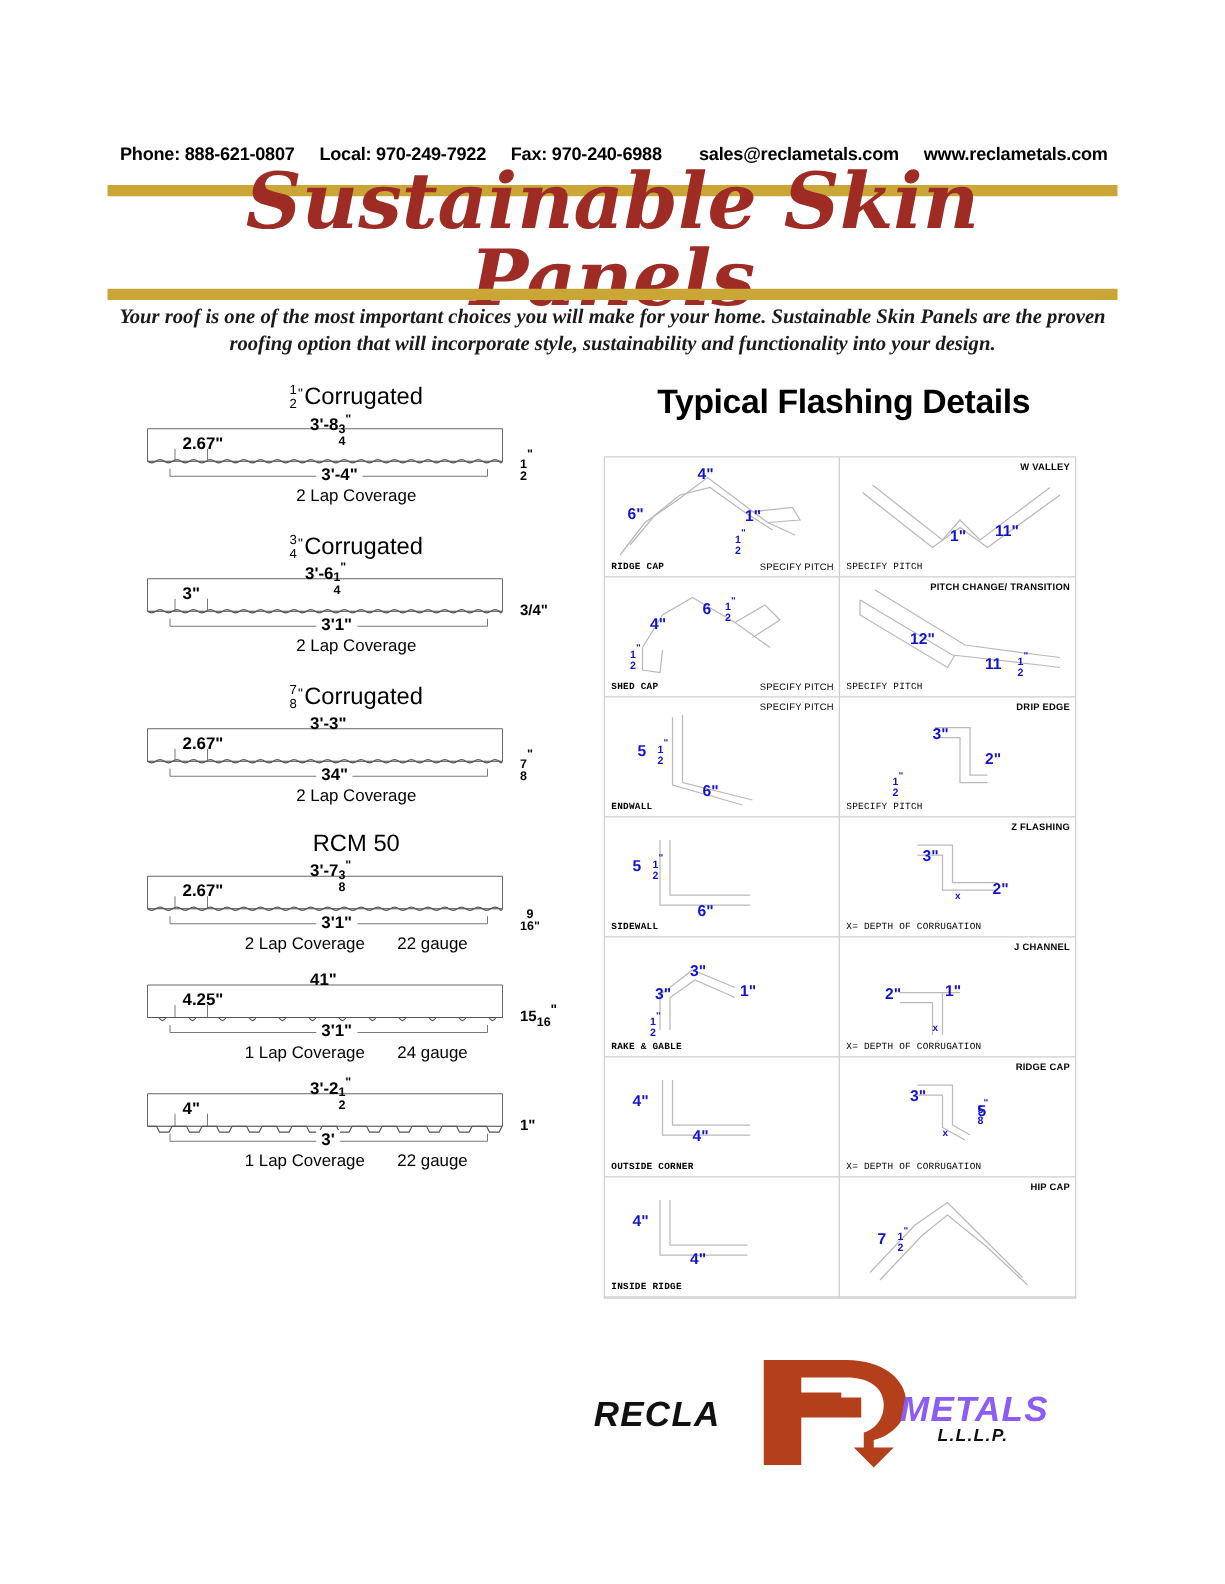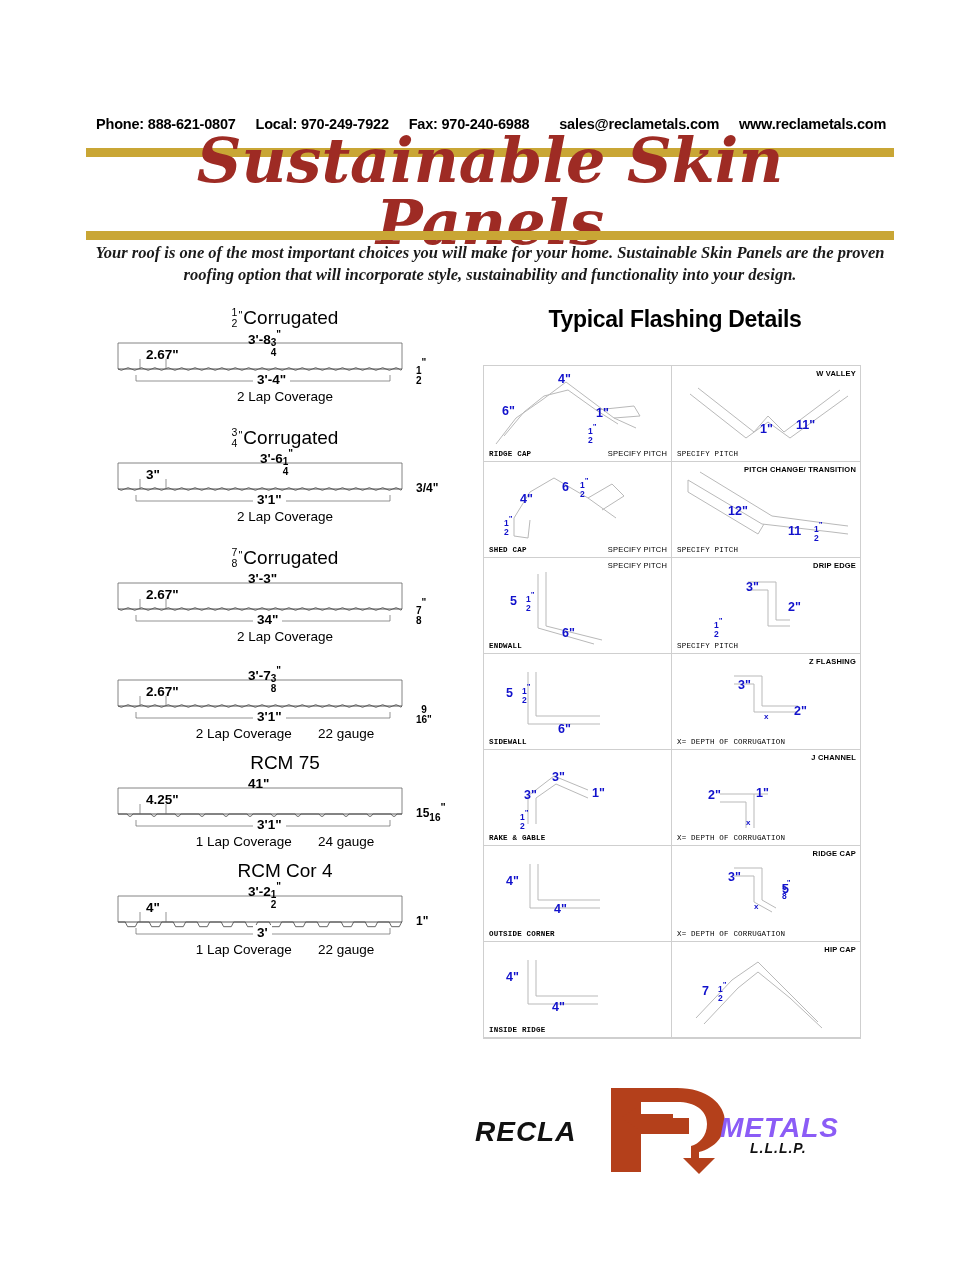--- a/index.html
+++ b/index.html
@@ -50,7 +50,7 @@
 
   
   #flash-title{position:absolute;left:480px;top:306px;width:390px;text-align:center;
-      font-size:23px;font-weight:bold;letter-spacing:-0.3px;}
+      font-size:27px;font-weight:bold;letter-spacing:-0.3px;}
 
   #flash-grid{position:absolute;left:483px;top:365px;width:376px;
       border:1px solid #cfcfcf;display:grid;grid-template-columns:1fr 1fr;}

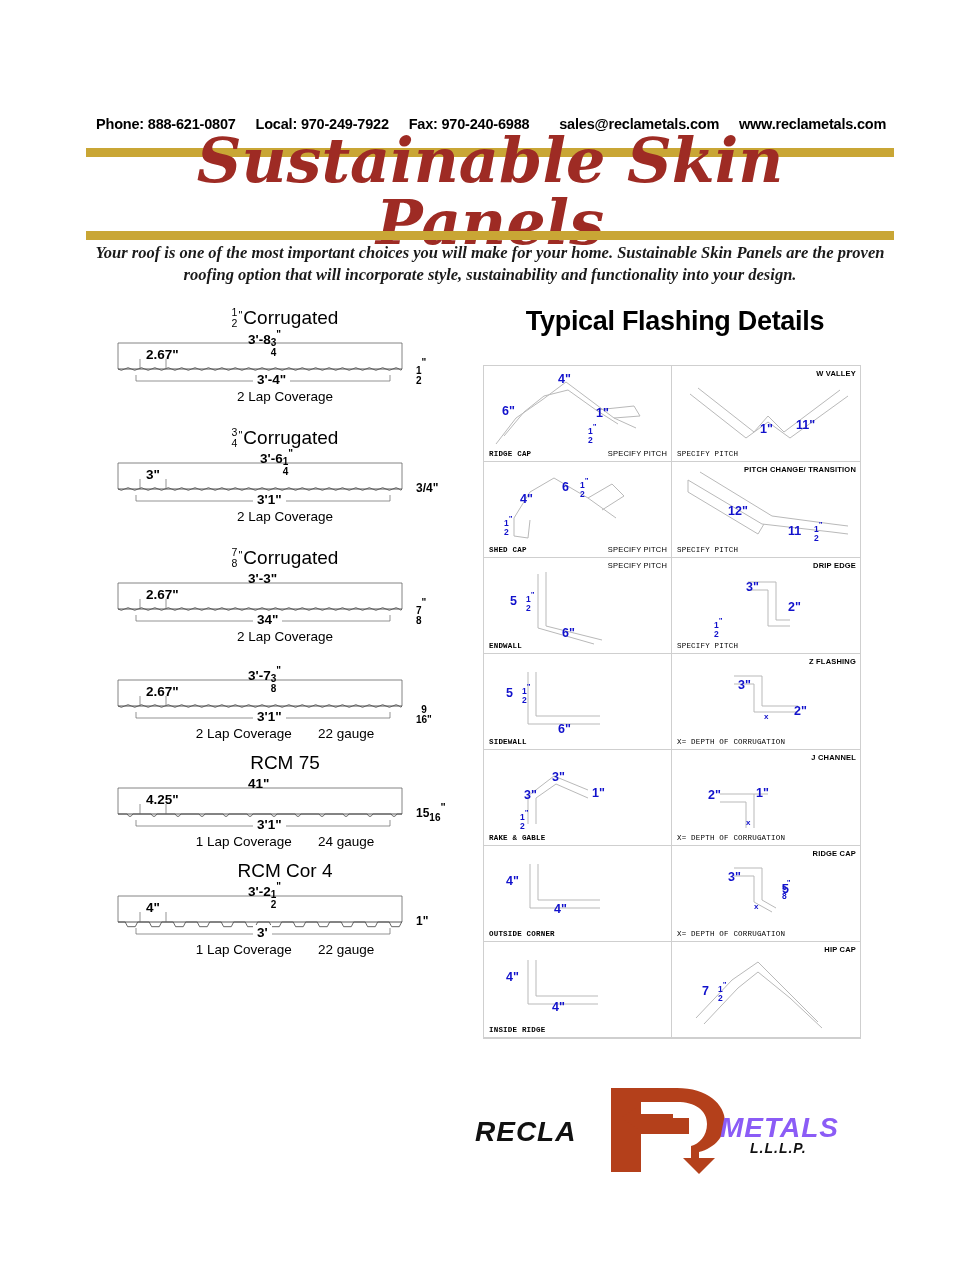--- a/index.html
+++ b/index.html
@@ -157,7 +157,7 @@
           <line x1="66" y1="30" x2="66" y2="40" stroke="#666" stroke-width="0.7"></line>
         </svg>
         <div class="lbl" style="left: 46px; top: 18px;">3"</div>
-        <div class="lbl" style="left: 160px; top: 2px;">3'-6<span class="sfrac">
+        <div class="lbl" style="left: 144px; top: 2px;">3'-6<span class="sfrac">
             <span class="n">1</span>
             <span class="d">4</span>
           </span><span class="fracq" style="font-size: 10px;">"</span></div>

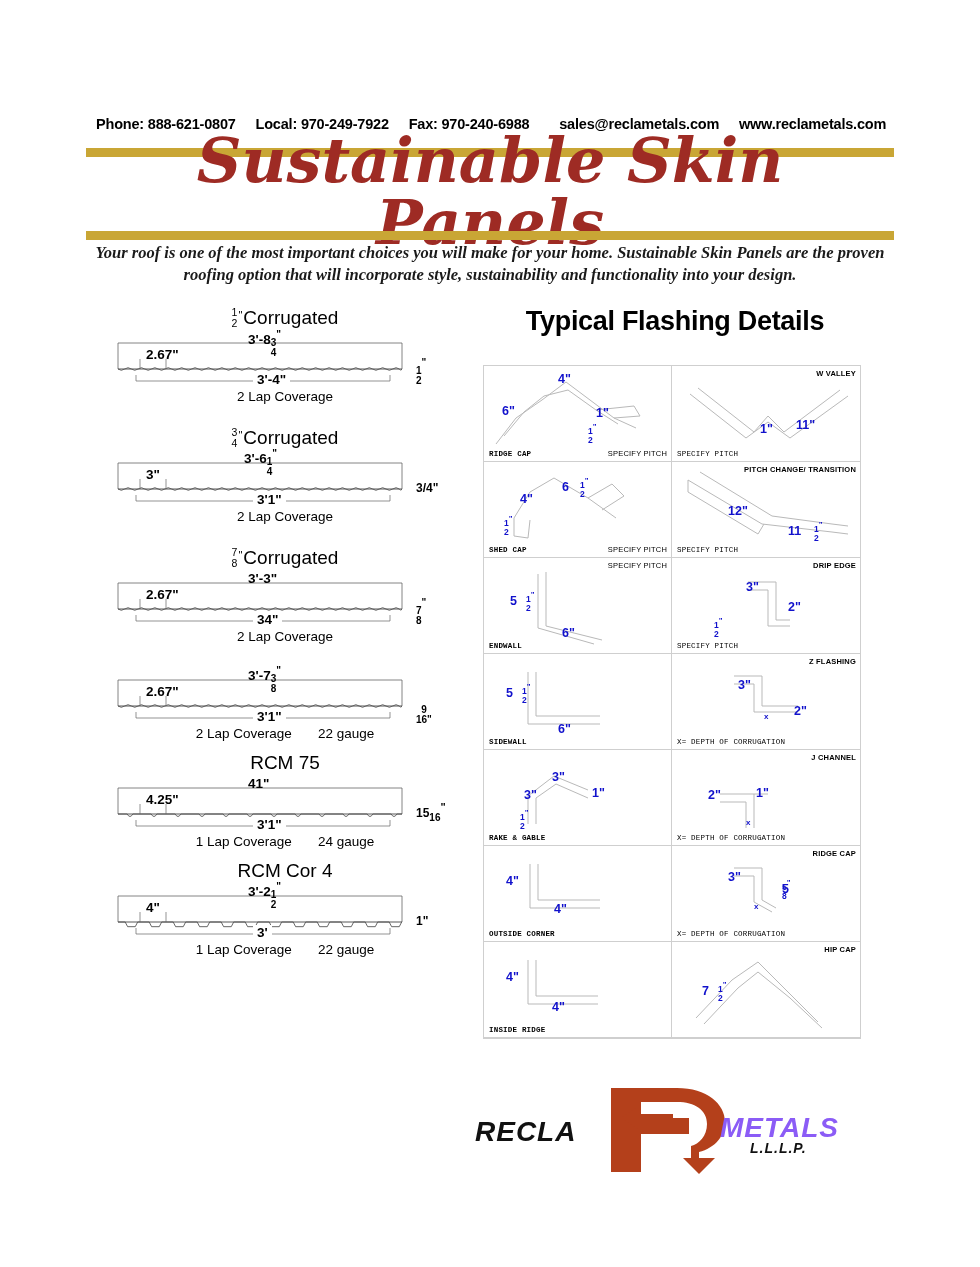--- a/index.html
+++ b/index.html
@@ -203,6 +203,9 @@
       </div>
     </div>
     <div class="profile" style="margin-bottom: 12px;">
+      <div class="profile-title">
+        <span class="txt">RCM 50</span>
+      </div>
       <div class="draw">
         <svg width="370" height="60">
           <line x1="18" y1="14" x2="302" y2="14" stroke="#666" stroke-width="0.8"></line>

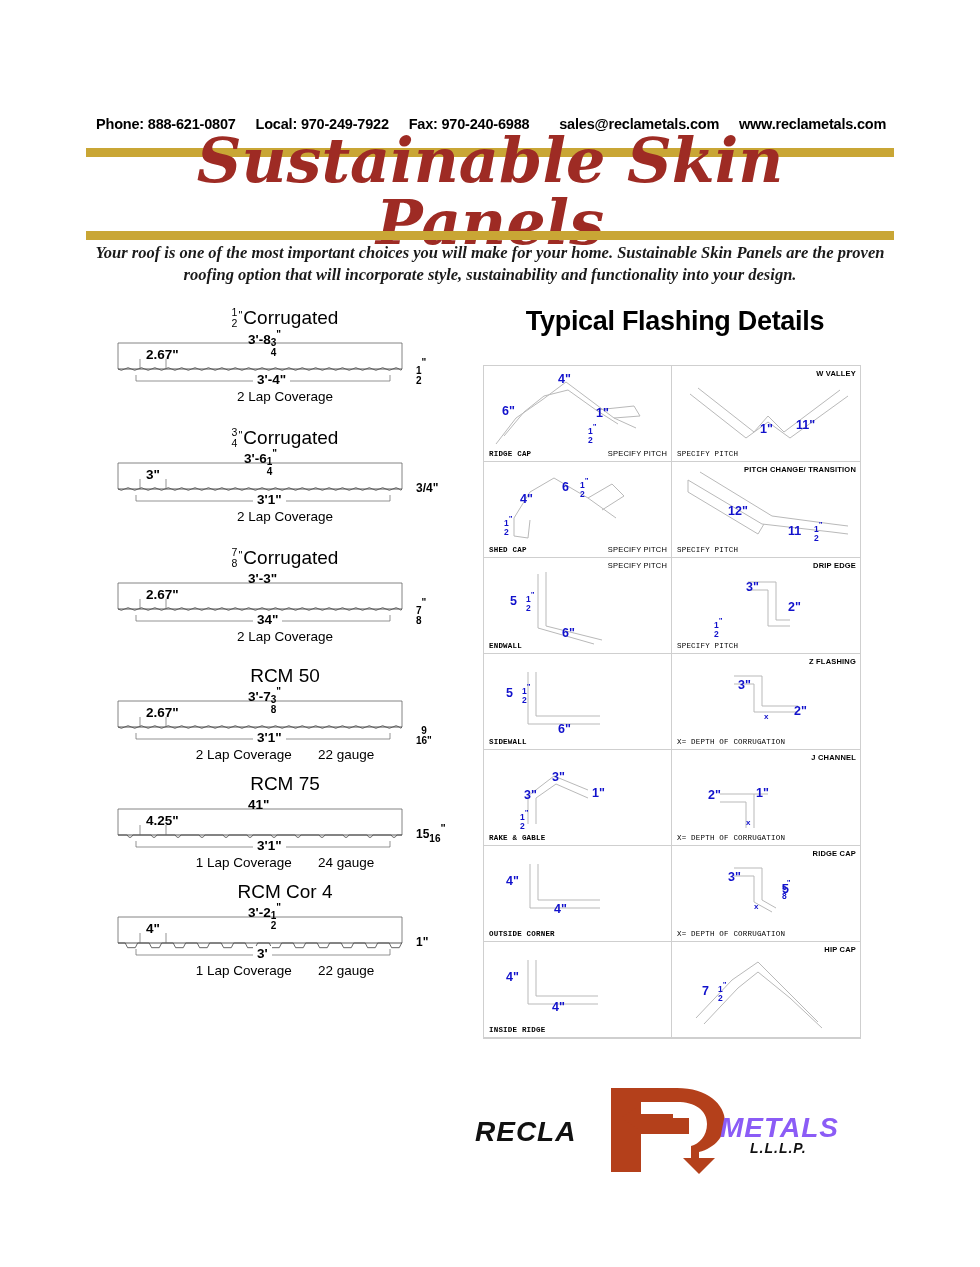--- a/index.html
+++ b/index.html
@@ -236,9 +236,6 @@
       </div>
     </div>
     <div class="profile" style="margin-bottom: 12px;">
-      <div class="profile-title">
-        <span class="txt">RCM 75</span>
-      </div>
       <div class="draw">
         <svg width="370" height="60">
           <line x1="18" y1="14" x2="302" y2="14" stroke="#666" stroke-width="0.8"></line>

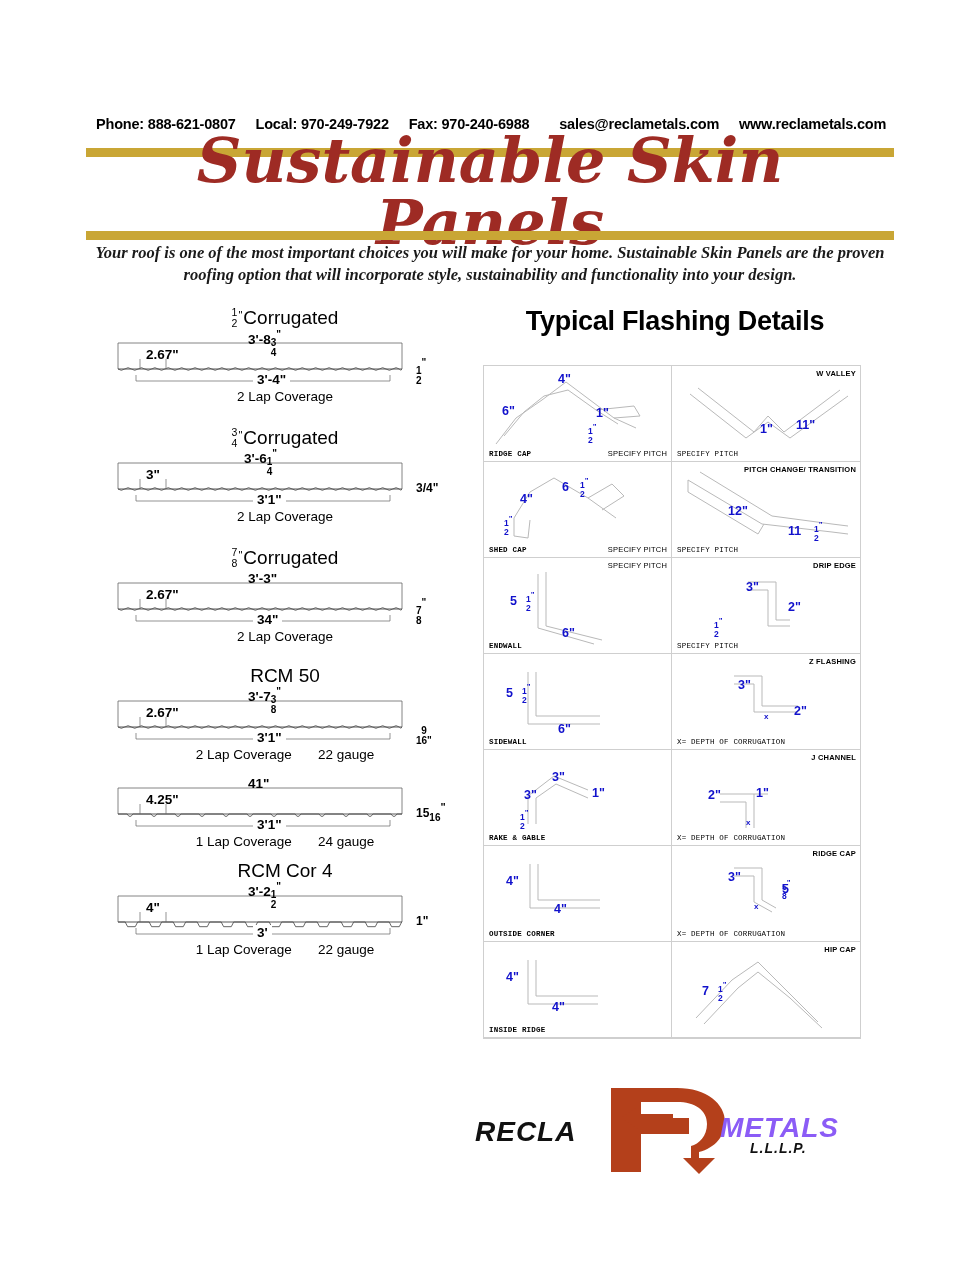--- a/index.html
+++ b/index.html
@@ -260,9 +260,6 @@
       </div>
     </div>
     <div class="profile" style="margin-bottom: 12px;">
-      <div class="profile-title">
-        <span class="txt">RCM Cor 4</span>
-      </div>
       <div class="draw">
         <svg width="370" height="60">
           <line x1="18" y1="14" x2="302" y2="14" stroke="#666" stroke-width="0.8"></line>

